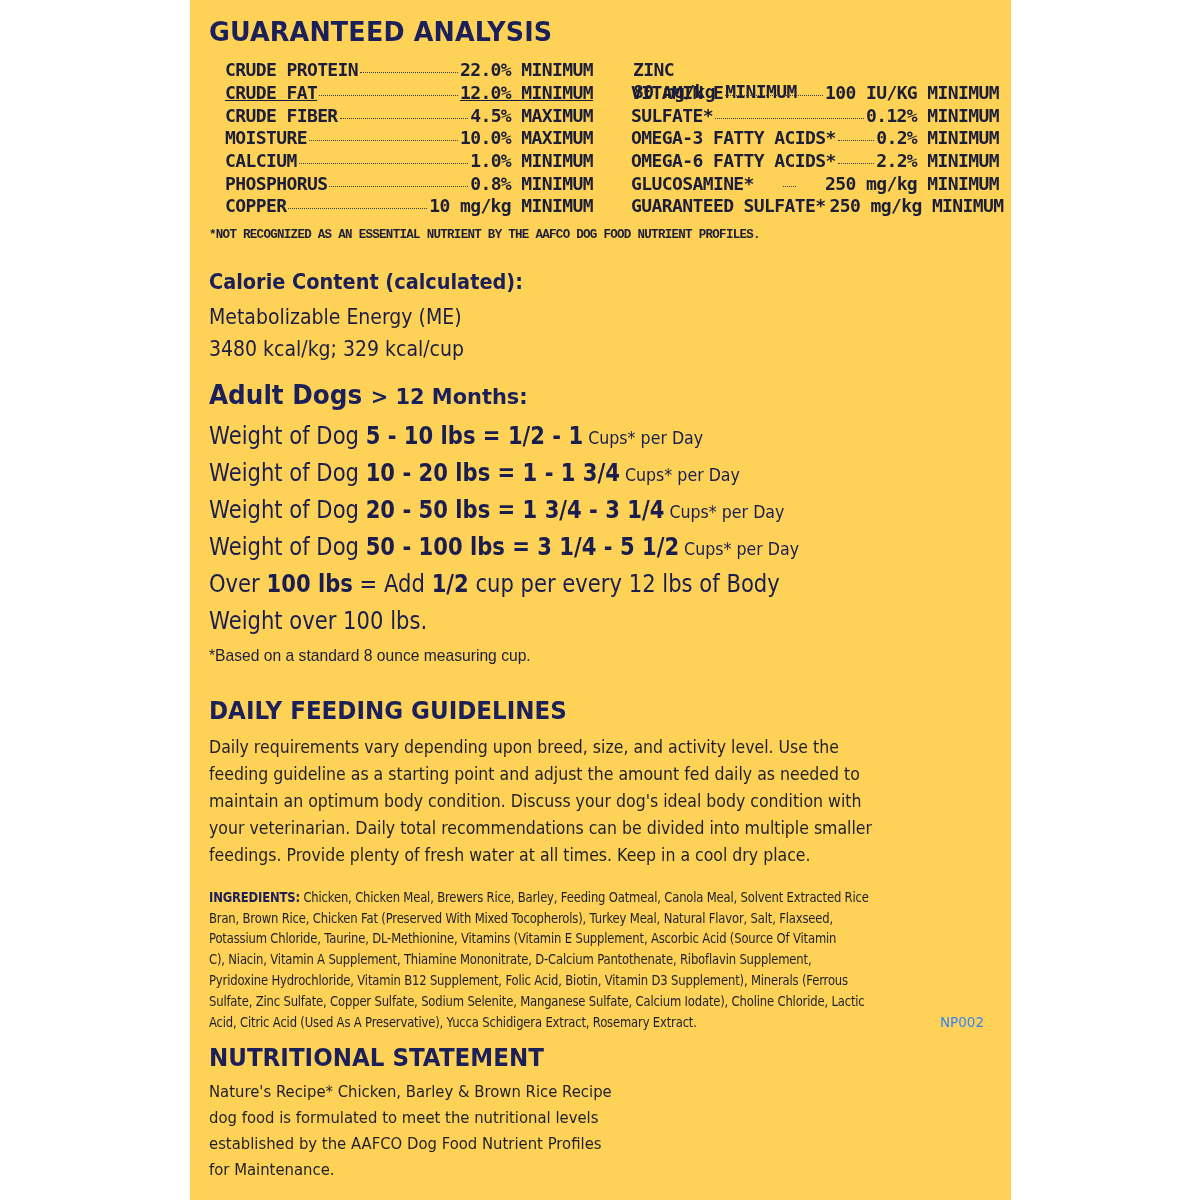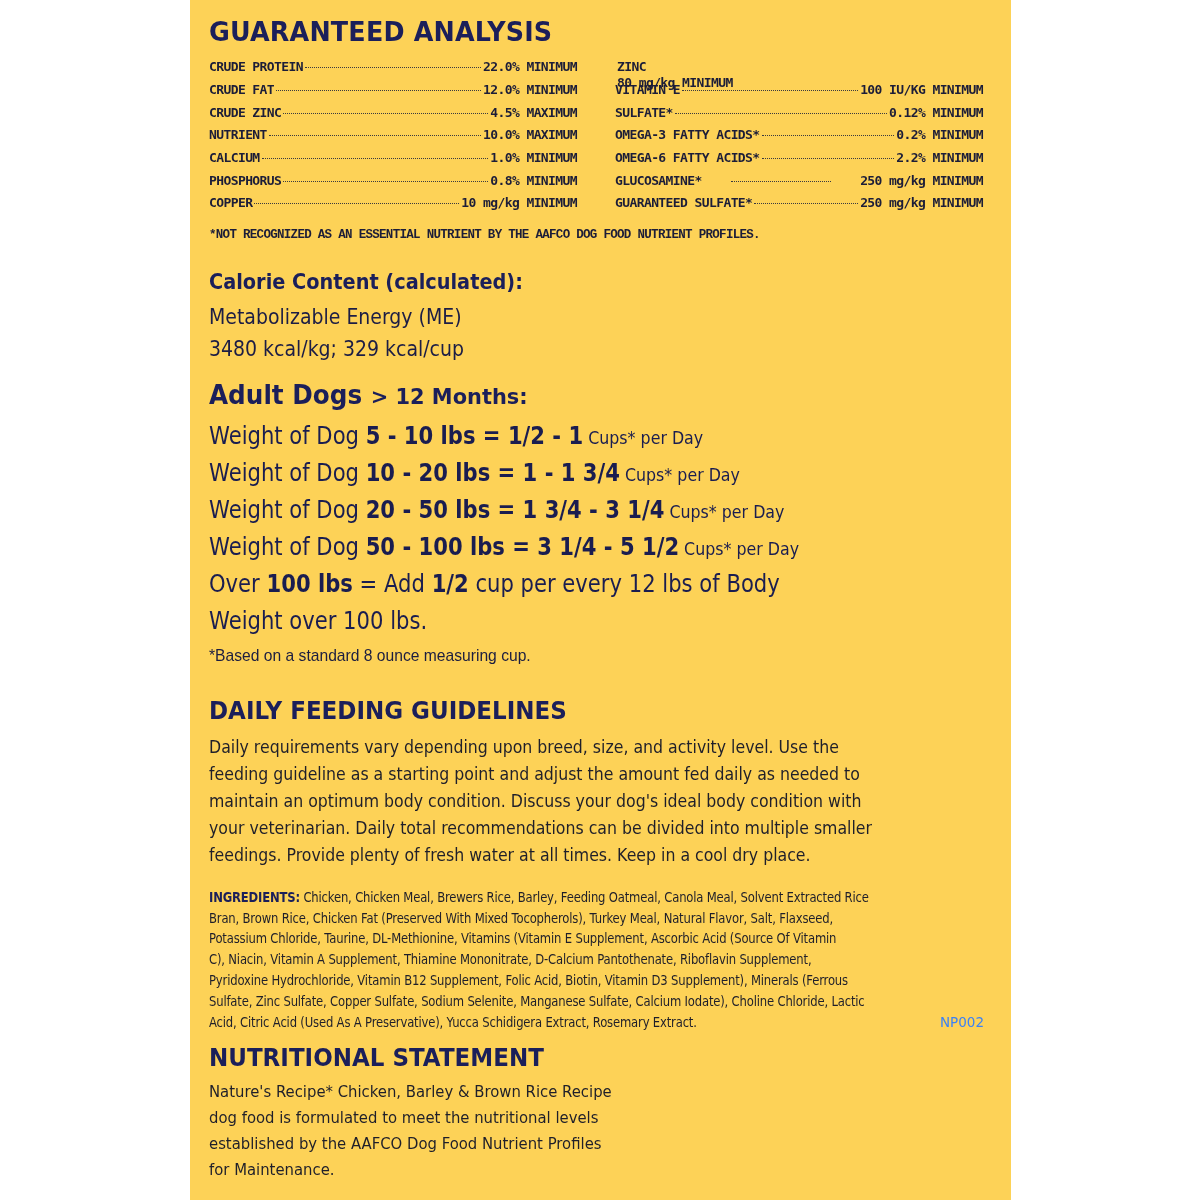--- a/index.html
+++ b/index.html
@@ -19,8 +19,9 @@
   .ga-title { left: 209px; top: 16px; font-size: 27px; transform: scaleX(0.94); letter-spacing: 0.2px; }
   .ga-row {
     position: absolute; height: 22px; display: flex; align-items: baseline;
-    font-family: "DejaVu Sans Mono", monospace; font-weight: bold; font-size: 13px; color: #1c1d38;
+    font-family: "DejaVu Sans Mono", monospace; font-weight: bold; font-size: 18px; color: #1c1d38;
     letter-spacing: -0.6px;
+    margin-left: 16px;
   }
   .ga-row .lbl { flex: 0 0 auto; }
   .ga-row .dots { flex: 1 1 auto; border-bottom: 1.5px dotted #3a3a40; margin: 0 2px; transform: translateY(-3px); }

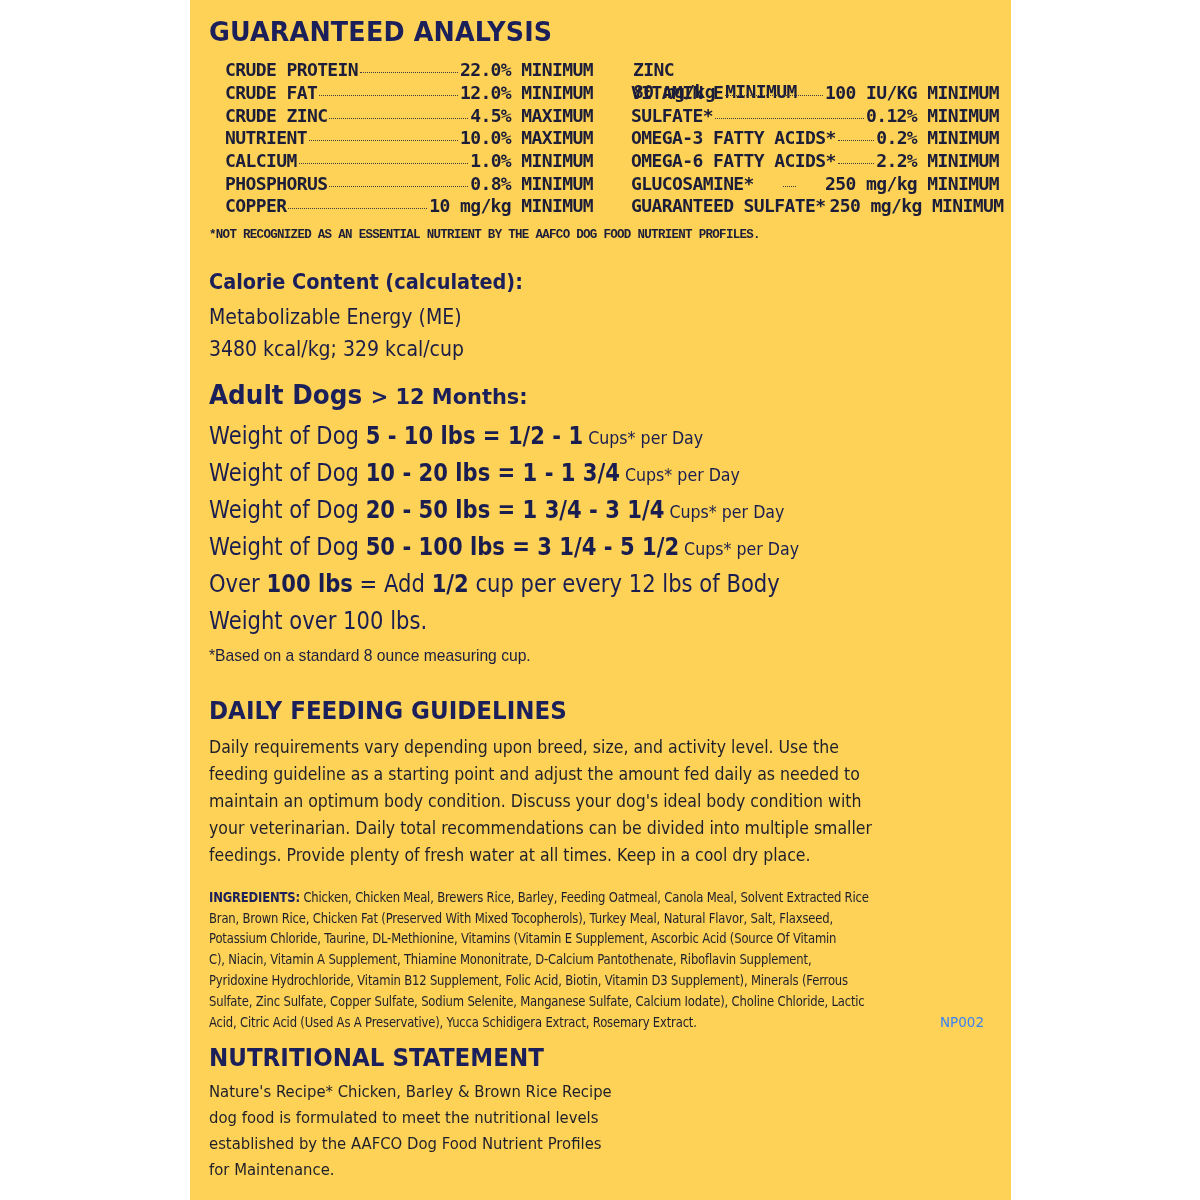--- a/index.html
+++ b/index.html
@@ -57,7 +57,7 @@
       <span class="dots"></span>
       <span class="val">22.0% MINIMUM</span>
     </div>
-  <div class="ga-row" style="left:209px;top:82px;width:368px;">
+  <div class="ga-row" style="left:209px;top:82px;width:368px;text-decoration:underline;">
       <span class="lbl">CRUDE FAT</span>
       <span class="dots"></span>
       <span class="val">12.0% MINIMUM</span>

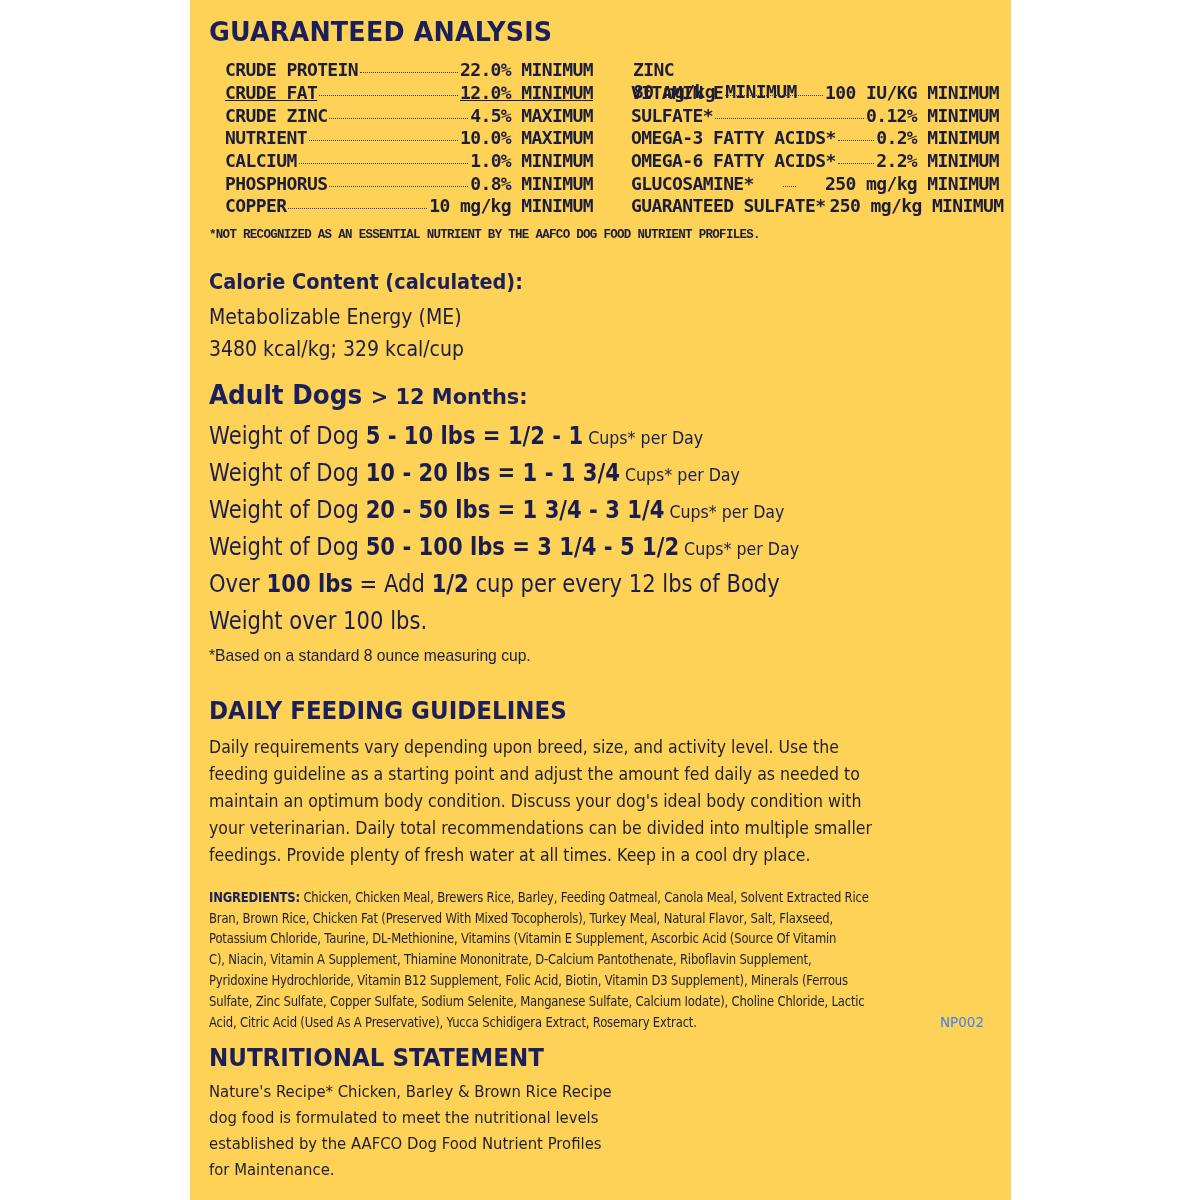--- a/index.html
+++ b/index.html
@@ -63,7 +63,7 @@
       <span class="val">12.0% MINIMUM</span>
     </div>
   <div class="ga-row" style="left:209px;top:105px;width:368px;">
-      <span class="lbl">CRUDE ZINC</span>
+      <span class="lbl">CRUDE FIBER</span>
       <span class="dots"></span>
       <span class="val">4.5% MAXIMUM</span>
     </div>

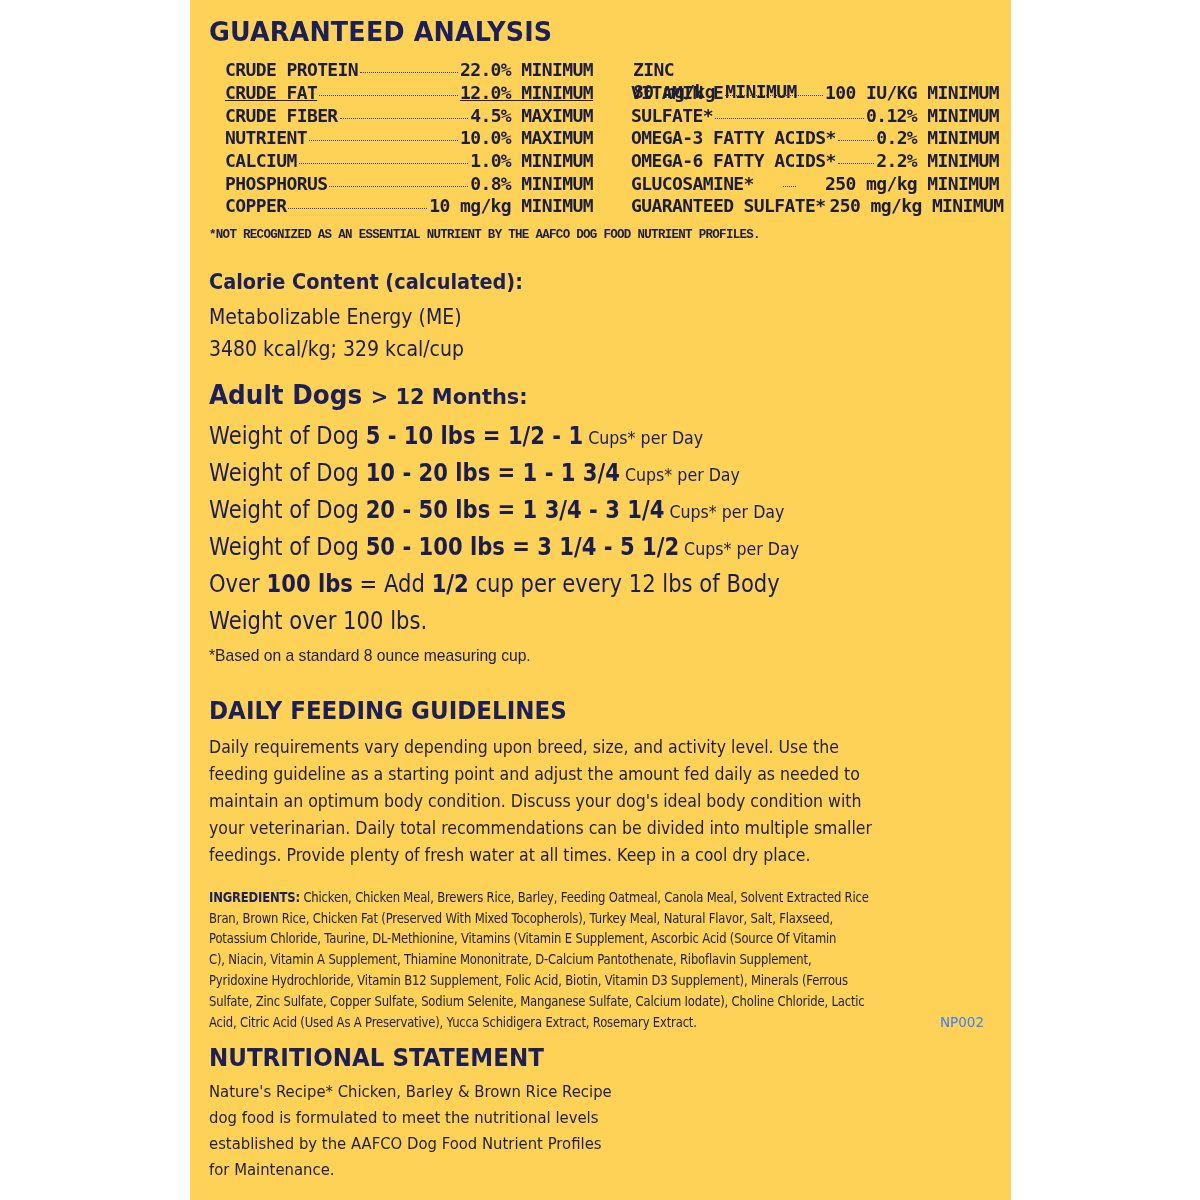--- a/index.html
+++ b/index.html
@@ -68,7 +68,7 @@
       <span class="val">4.5% MAXIMUM</span>
     </div>
   <div class="ga-row" style="left:209px;top:127px;width:368px;">
-      <span class="lbl">NUTRIENT</span>
+      <span class="lbl">MOISTURE</span>
       <span class="dots"></span>
       <span class="val">10.0% MAXIMUM</span>
     </div>

